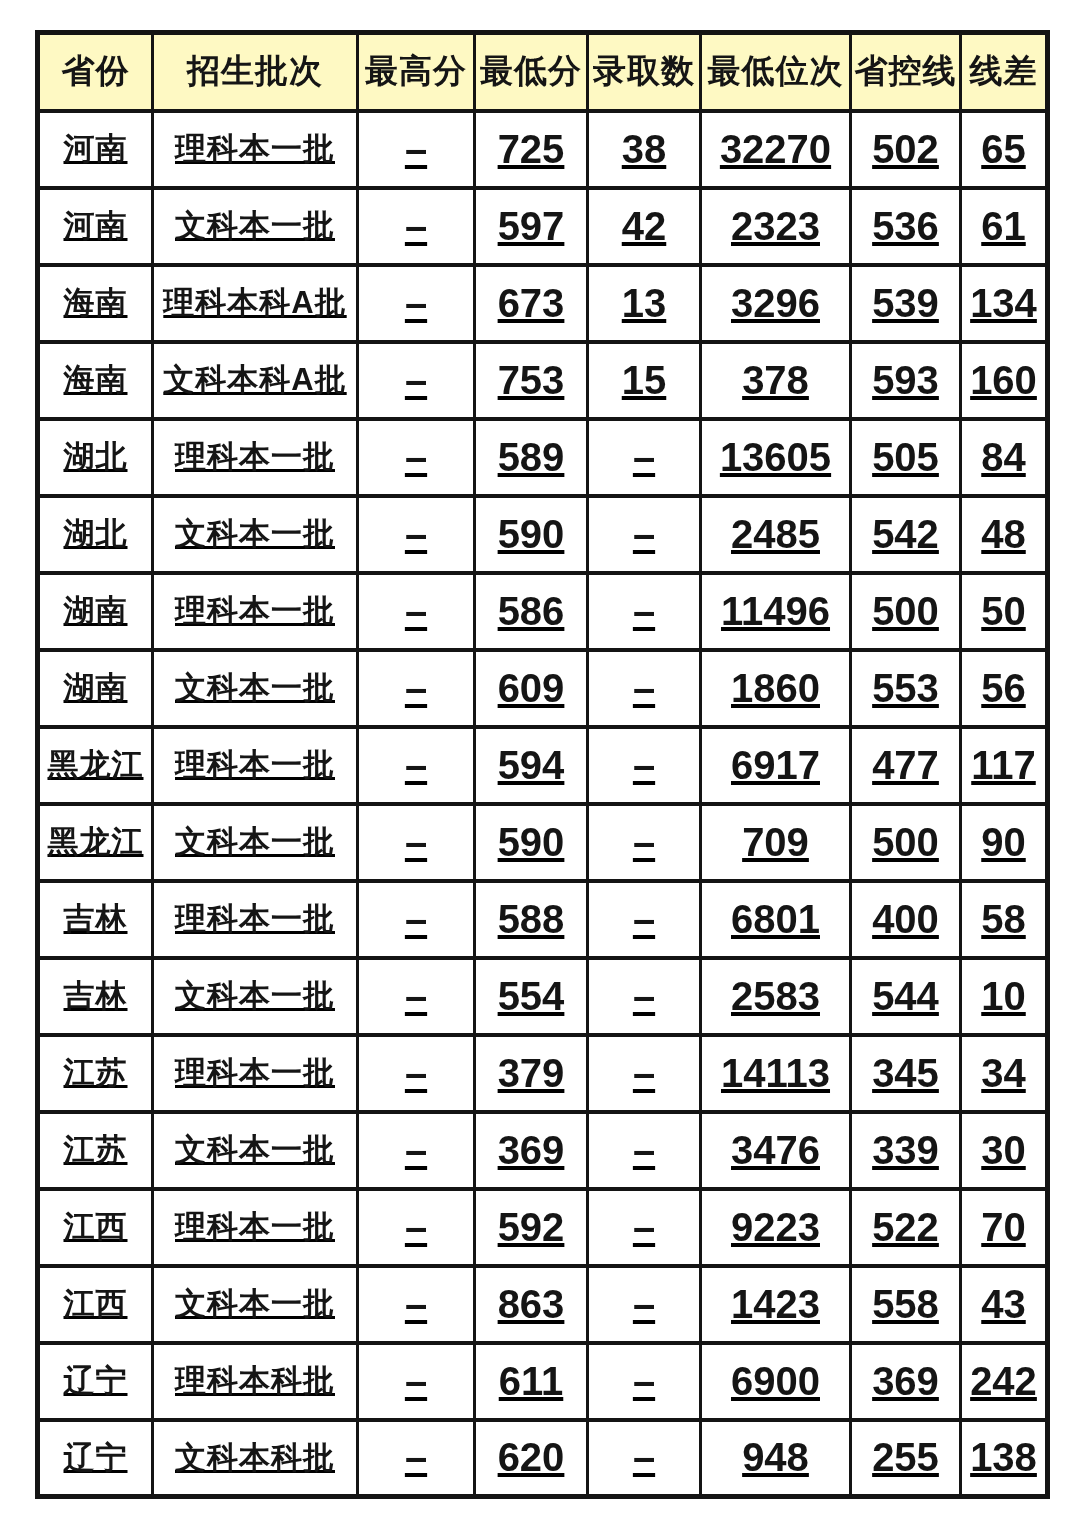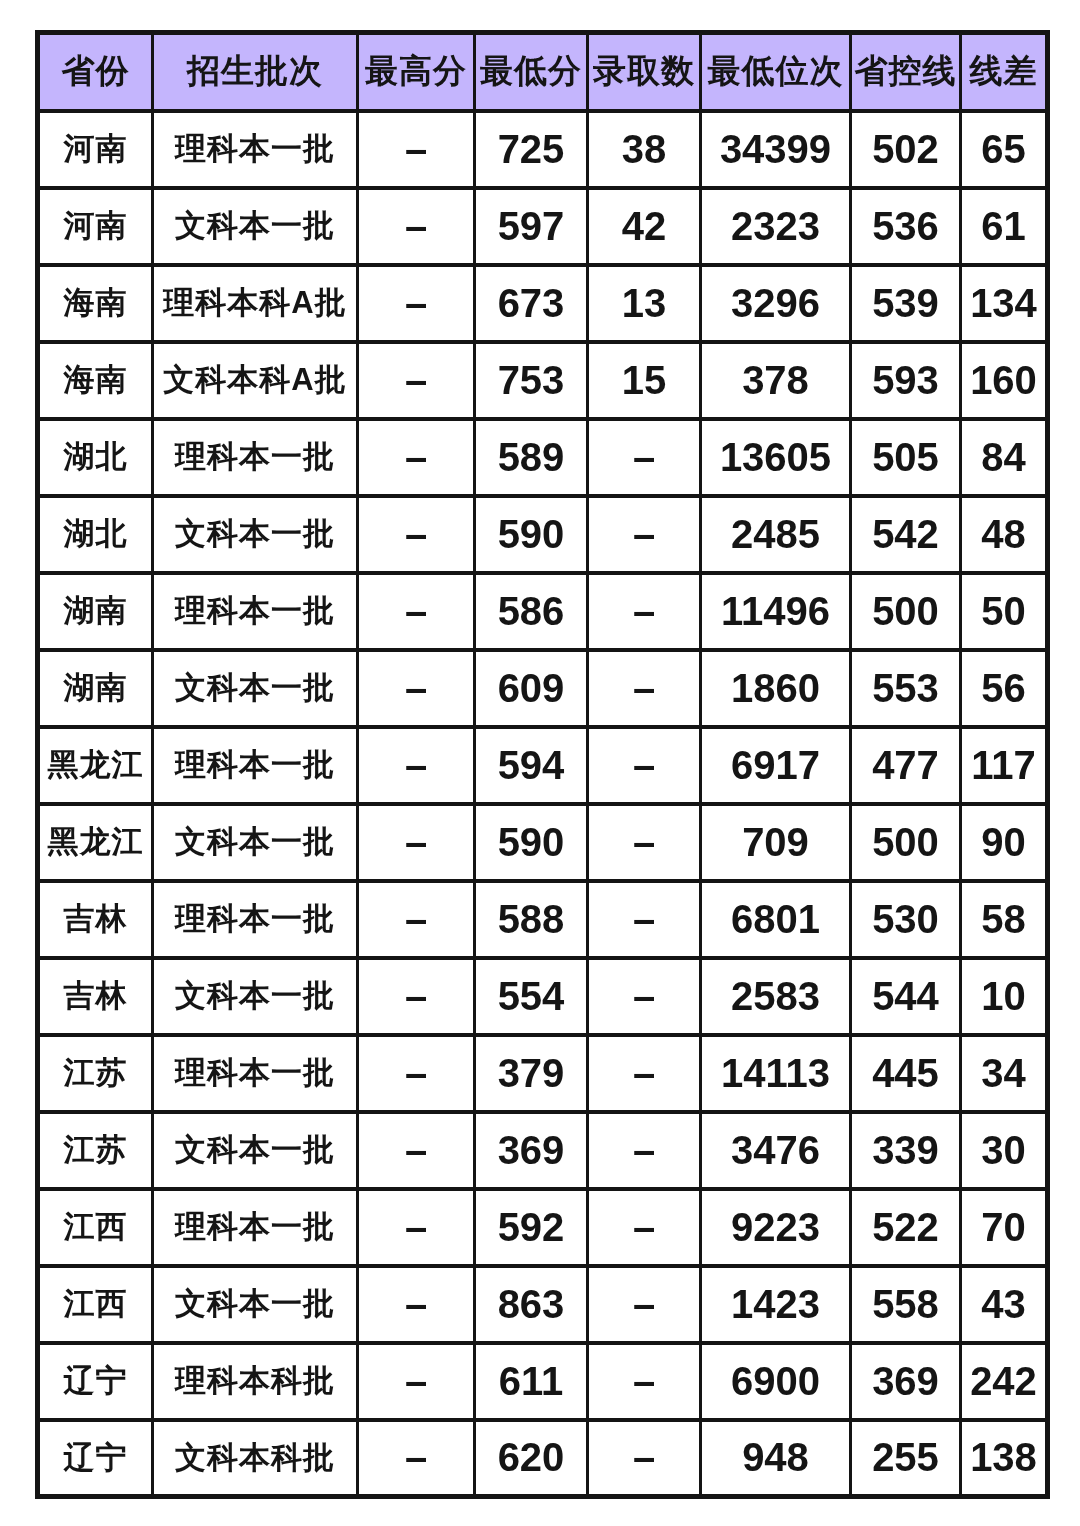--- a/index.html
+++ b/index.html
@@ -40,7 +40,7 @@
   table.scores thead tr { height: 78px; }
   table.scores tbody tr { height: 77px; }
   table.scores th {
-    background: #c4b5fd;
+    background: #fef9c3;
     font-size: 33px;
     letter-spacing: 1px;
   }

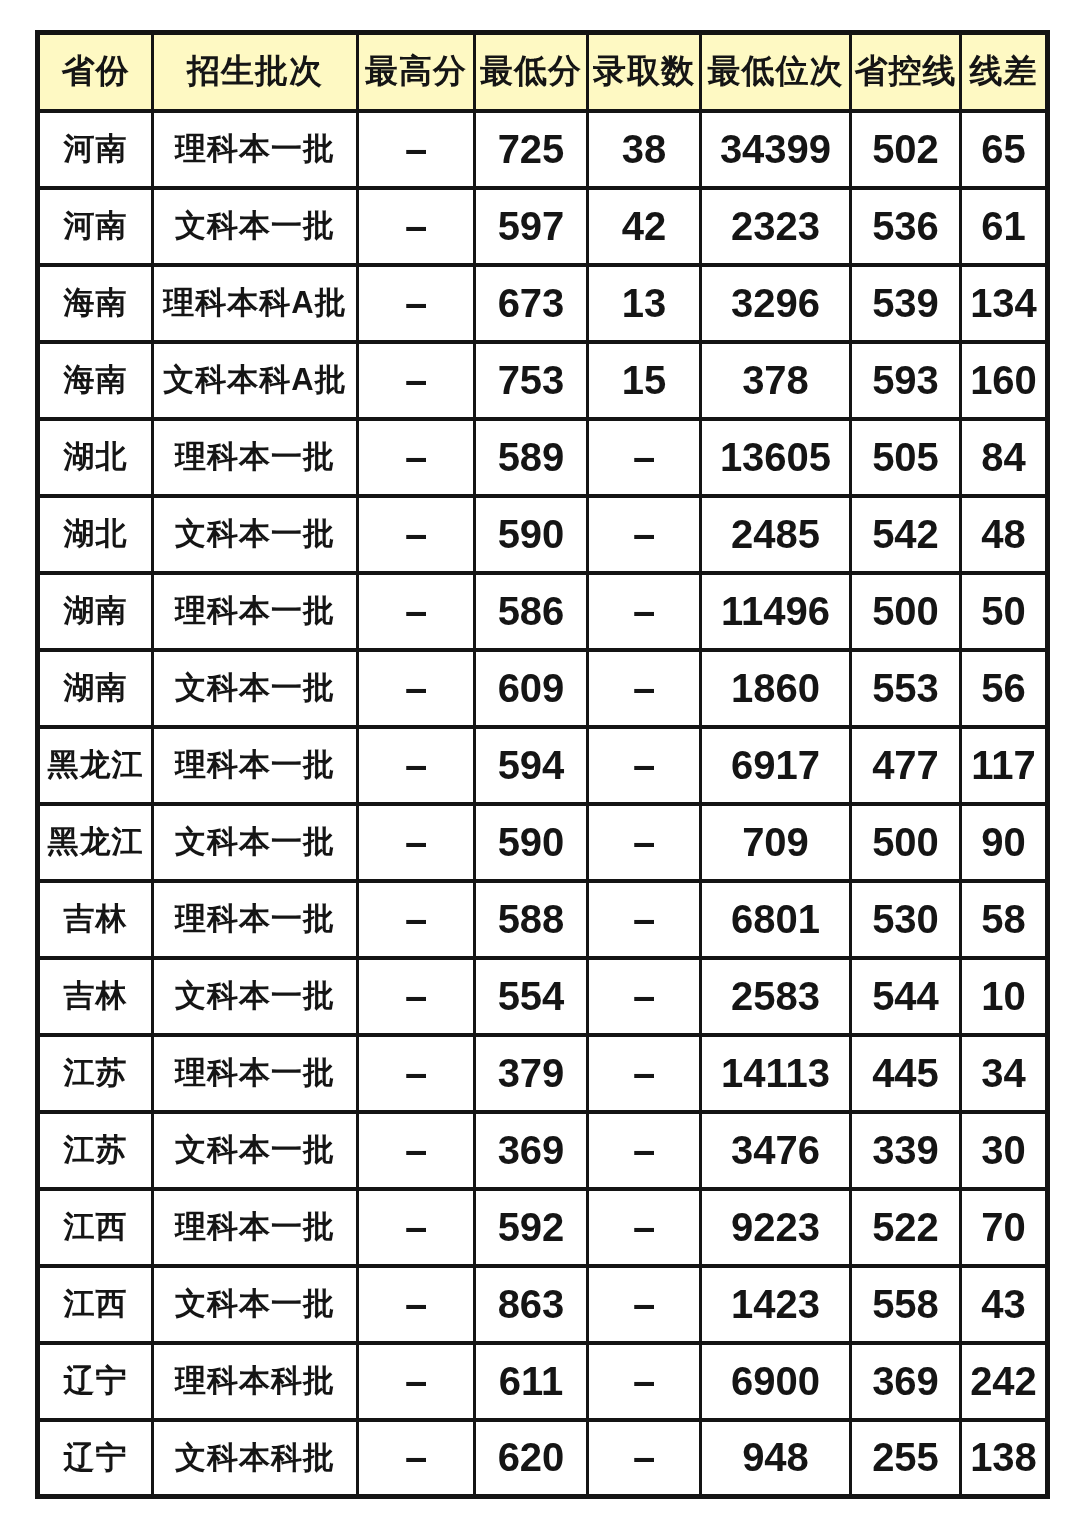--- a/index.html
+++ b/index.html
@@ -38,7 +38,7 @@
     white-space: nowrap;
   }
   table.scores thead tr { height: 78px; }
-  table.scores tbody tr { height: 77px; }
+  table.scores tbody tr { height: 77px; text-decoration: underline; }
   table.scores th {
     background: #fef9c3;
     font-size: 33px;

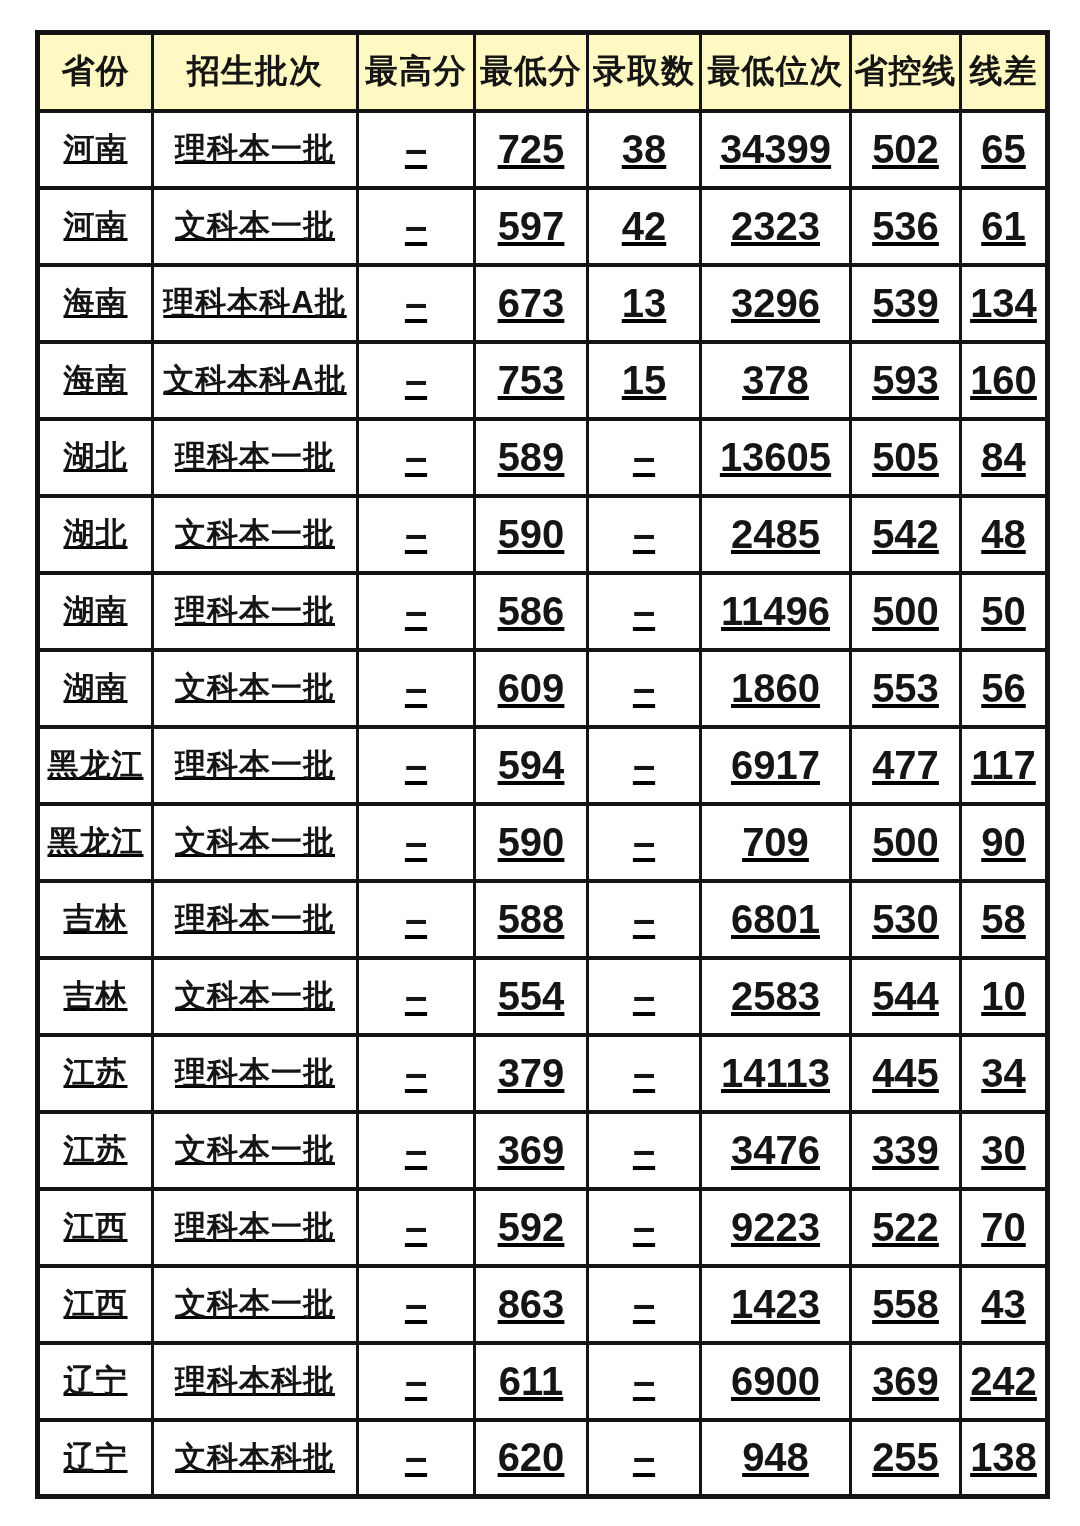--- a/index.html
+++ b/index.html
@@ -91,7 +91,7 @@
           <td class="col-2">–</td>
           <td class="col-3">725</td>
           <td class="col-4">38</td>
-          <td class="col-5">34399</td>
+          <td class="col-5">32270</td>
           <td class="col-6">502</td>
           <td class="col-7">65</td>
         </tr>

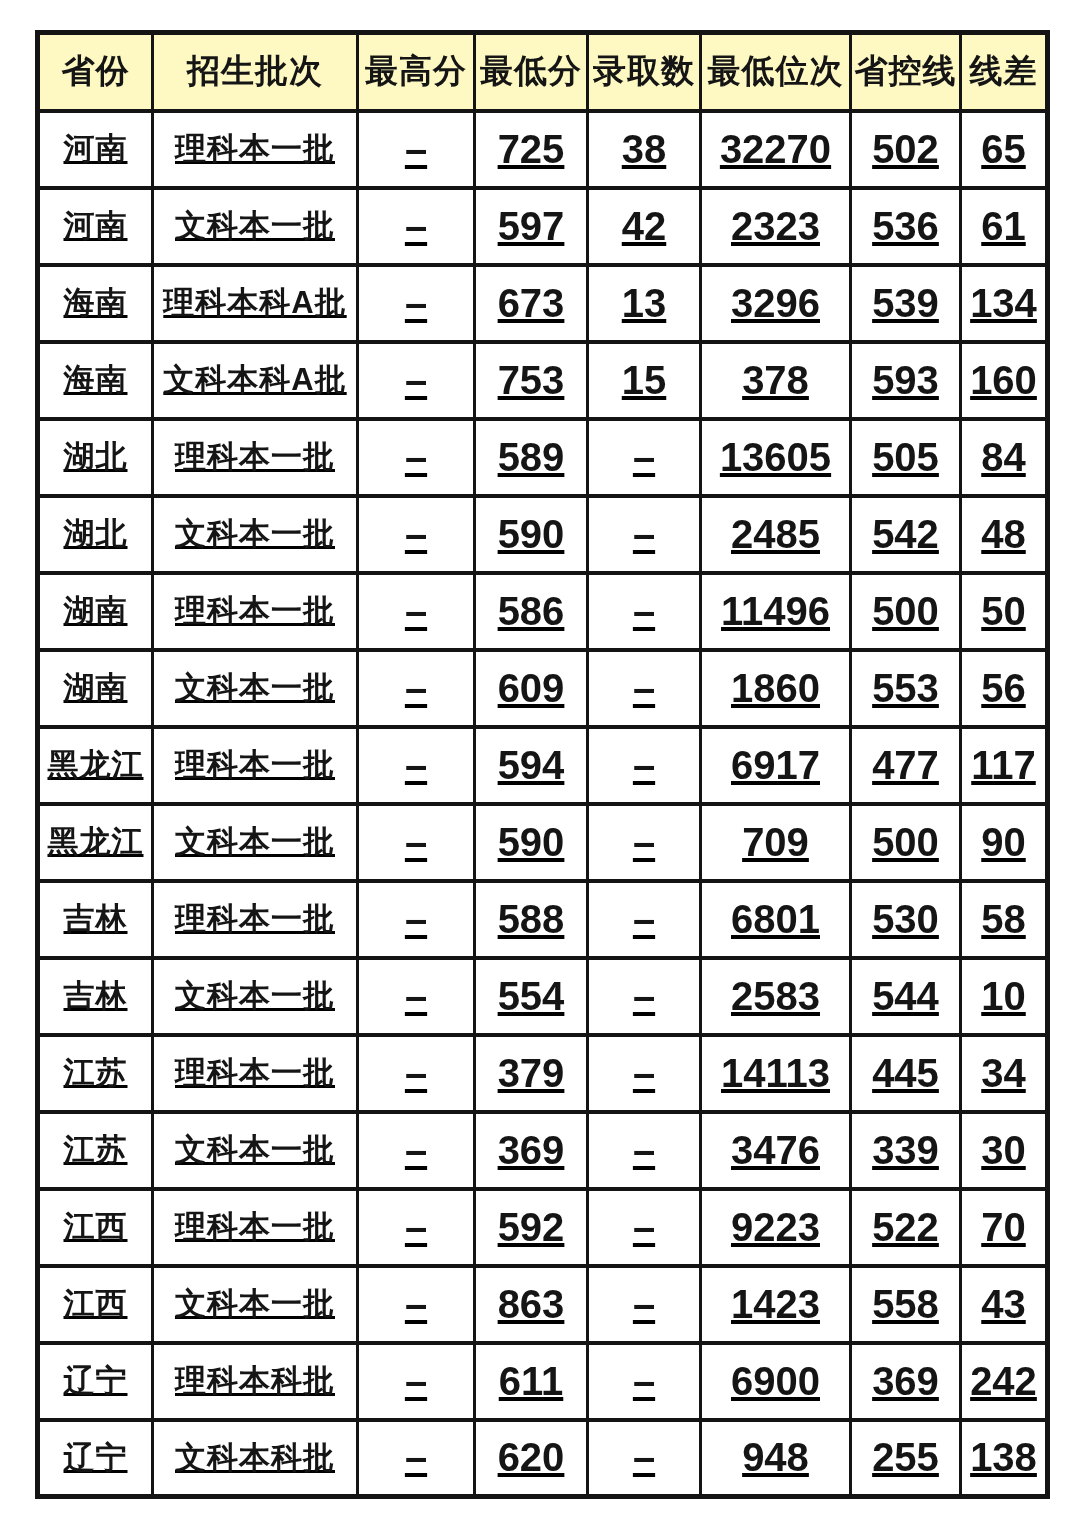--- a/index.html
+++ b/index.html
@@ -192,7 +192,7 @@
           <td class="col-3">588</td>
           <td class="col-4">–</td>
           <td class="col-5">6801</td>
-          <td class="col-6">530</td>
+          <td class="col-6">400</td>
           <td class="col-7">58</td>
         </tr>
         <tr>

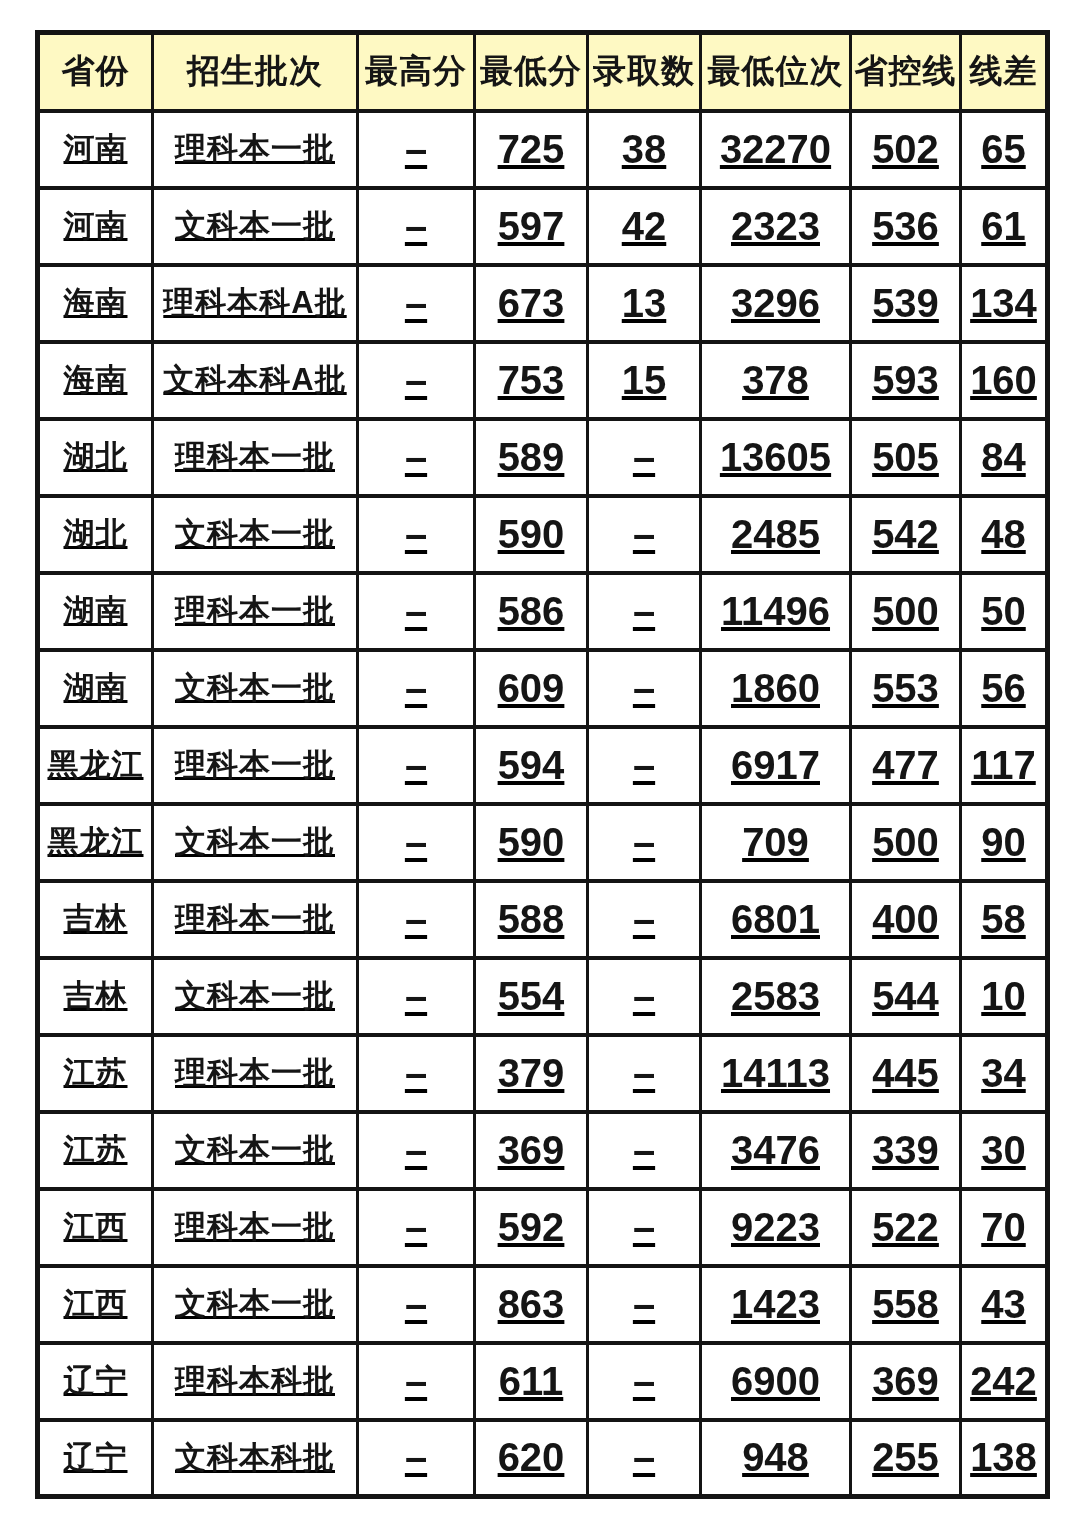--- a/index.html
+++ b/index.html
@@ -212,7 +212,7 @@
           <td class="col-3">379</td>
           <td class="col-4">–</td>
           <td class="col-5">14113</td>
-          <td class="col-6">445</td>
+          <td class="col-6">345</td>
           <td class="col-7">34</td>
         </tr>
         <tr>

